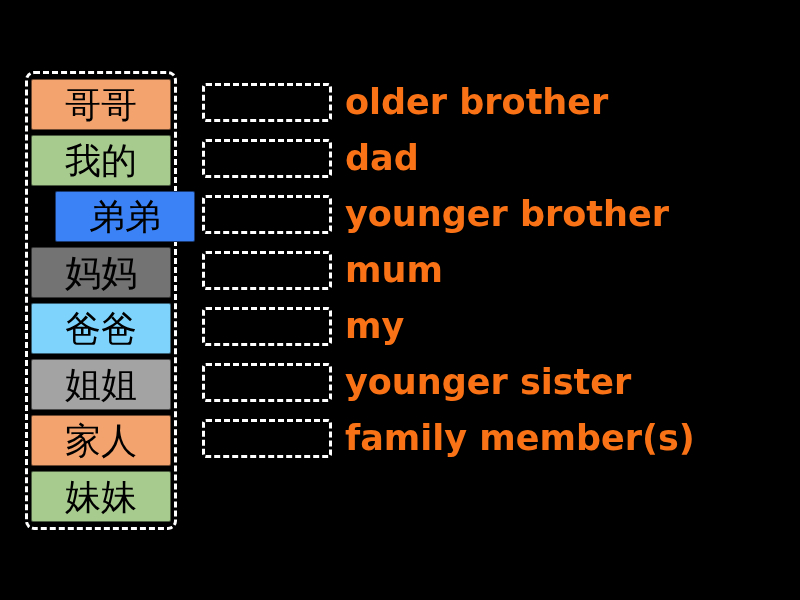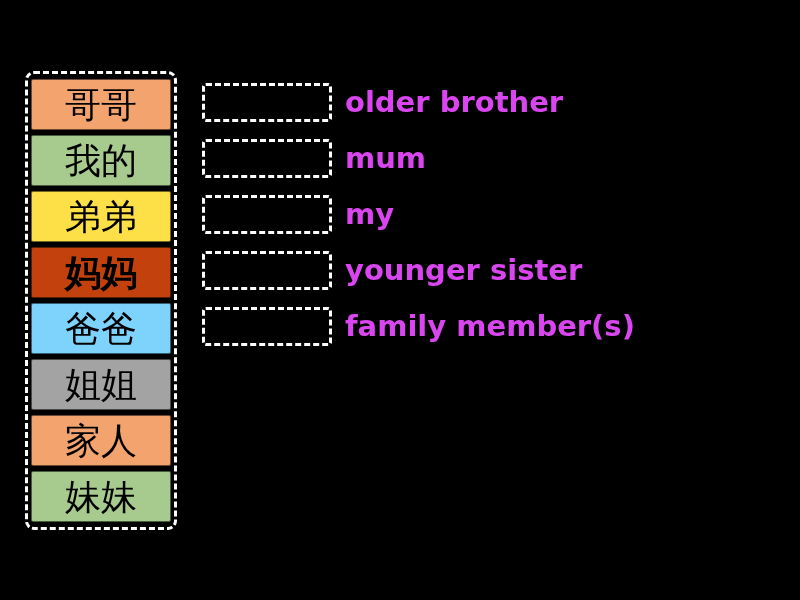--- a/index.html
+++ b/index.html
@@ -57,9 +57,9 @@
   }
   .answer-label {
     margin-left: 13px;
-    color: #d946ef;
+    color: #f97316;
     font-weight: 700;
-    font-size: 29px;
+    font-size: 35px;
     line-height: 1;
     white-space: nowrap;
   }

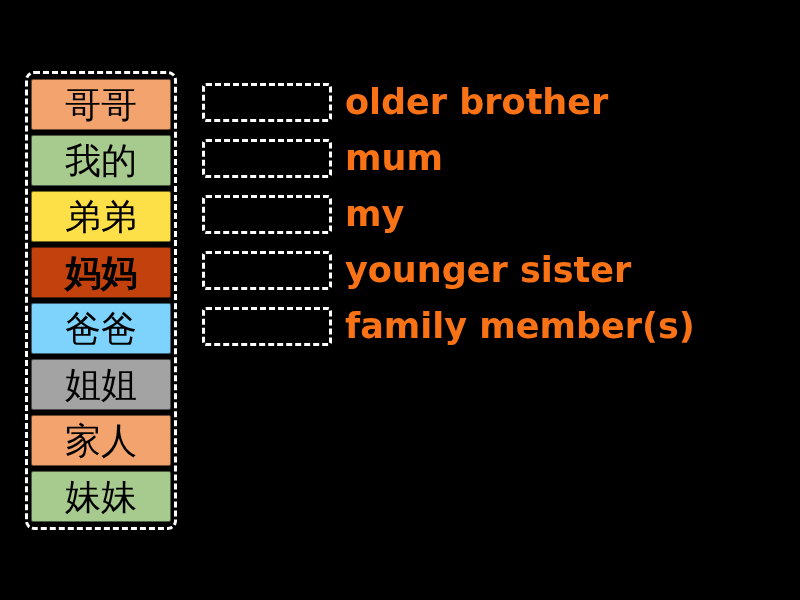--- a/index.html
+++ b/index.html
@@ -87,6 +87,10 @@
     </div>
     <div class="answer-row">
       <div class="drop-zone"></div>
+      <div class="answer-label">dad</div>
+    </div>
+    <div class="answer-row">
+      <div class="drop-zone"></div>
       <div class="answer-label">mum</div>
     </div>
     <div class="answer-row">

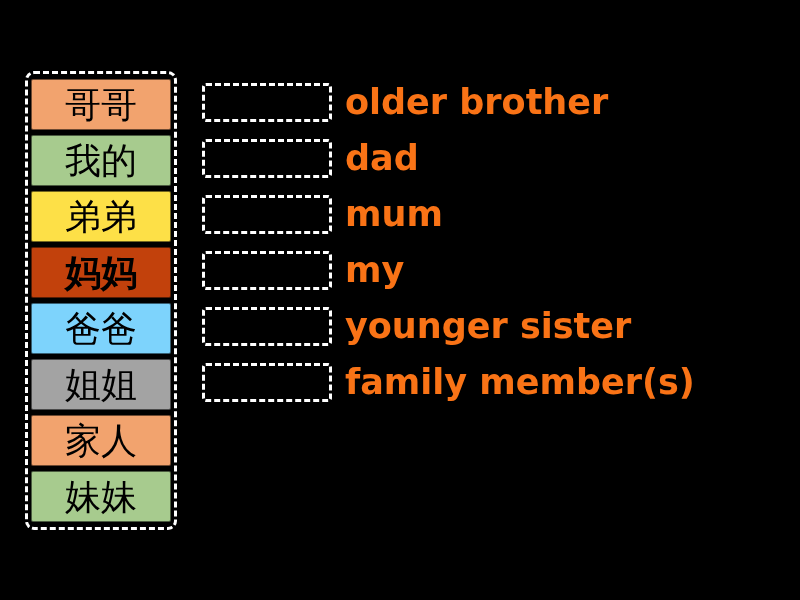--- a/index.html
+++ b/index.html
@@ -72,7 +72,7 @@
   <div class="keyword-panel">
     <div class="word-tile" style="background-color: rgb(242, 163, 110);">哥哥</div>
     <div class="word-tile" style="background-color: rgb(167, 203, 142);">我的</div>
-    <div class="word-tile" style="background-color: #fde047;">弟弟</div>
+    <div class="word-tile" style="background-color: #3b82f6; margin-left: 24px;">弟弟</div>
     <div class="word-tile" style="background-color: #c2410c; font-weight: bold;">妈妈</div>
     <div class="word-tile" style="background-color: #7dd3fc;">爸爸</div>
     <div class="word-tile" style="background-color: #a3a3a3;">姐姐</div>

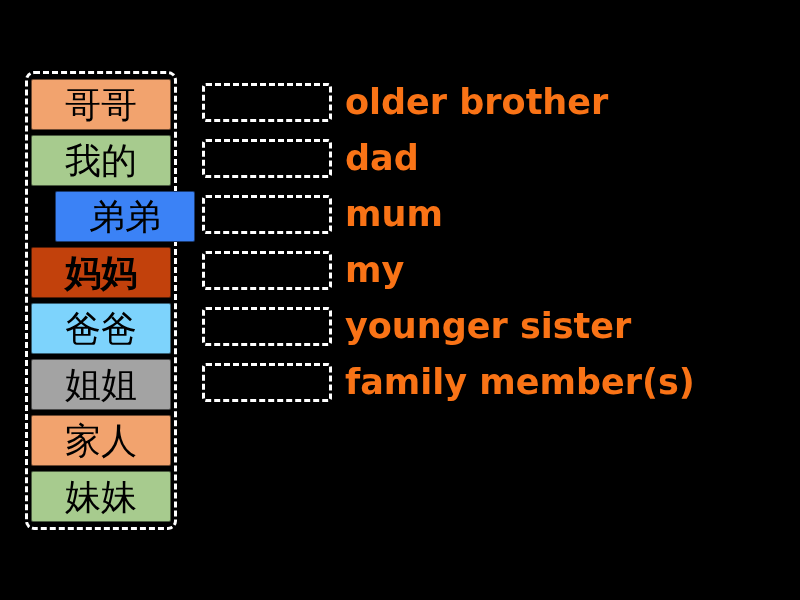--- a/index.html
+++ b/index.html
@@ -91,6 +91,10 @@
     </div>
     <div class="answer-row">
       <div class="drop-zone"></div>
+      <div class="answer-label">younger brother</div>
+    </div>
+    <div class="answer-row">
+      <div class="drop-zone"></div>
       <div class="answer-label">mum</div>
     </div>
     <div class="answer-row">

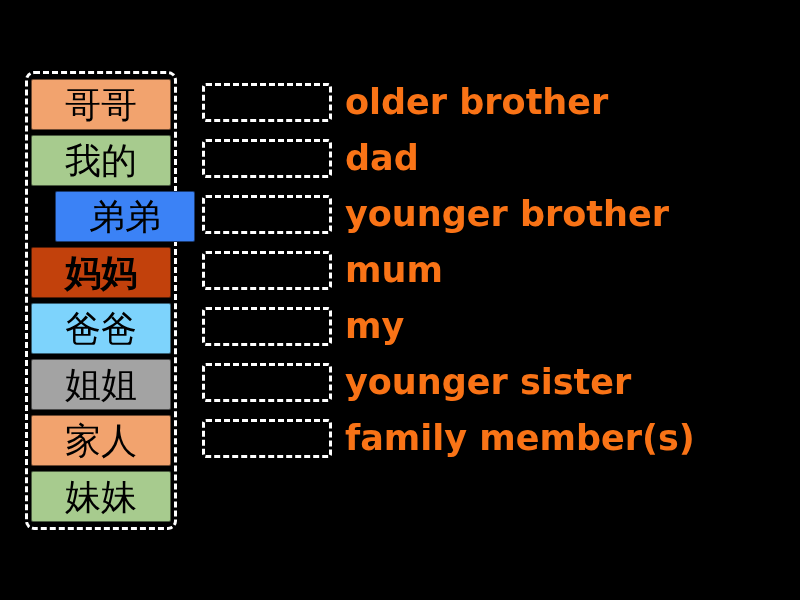--- a/index.html
+++ b/index.html
@@ -73,7 +73,7 @@
     <div class="word-tile" style="background-color: rgb(242, 163, 110);">哥哥</div>
     <div class="word-tile" style="background-color: rgb(167, 203, 142);">我的</div>
     <div class="word-tile" style="background-color: #3b82f6; margin-left: 24px;">弟弟</div>
-    <div class="word-tile" style="background-color: #c2410c; font-weight: bold;">妈妈</div>
+    <div class="word-tile" style="background-color: #737373;">妈妈</div>
     <div class="word-tile" style="background-color: #7dd3fc;">爸爸</div>
     <div class="word-tile" style="background-color: #a3a3a3;">姐姐</div>
     <div class="word-tile" style="background-color: rgb(242, 163, 110);">家人</div>

